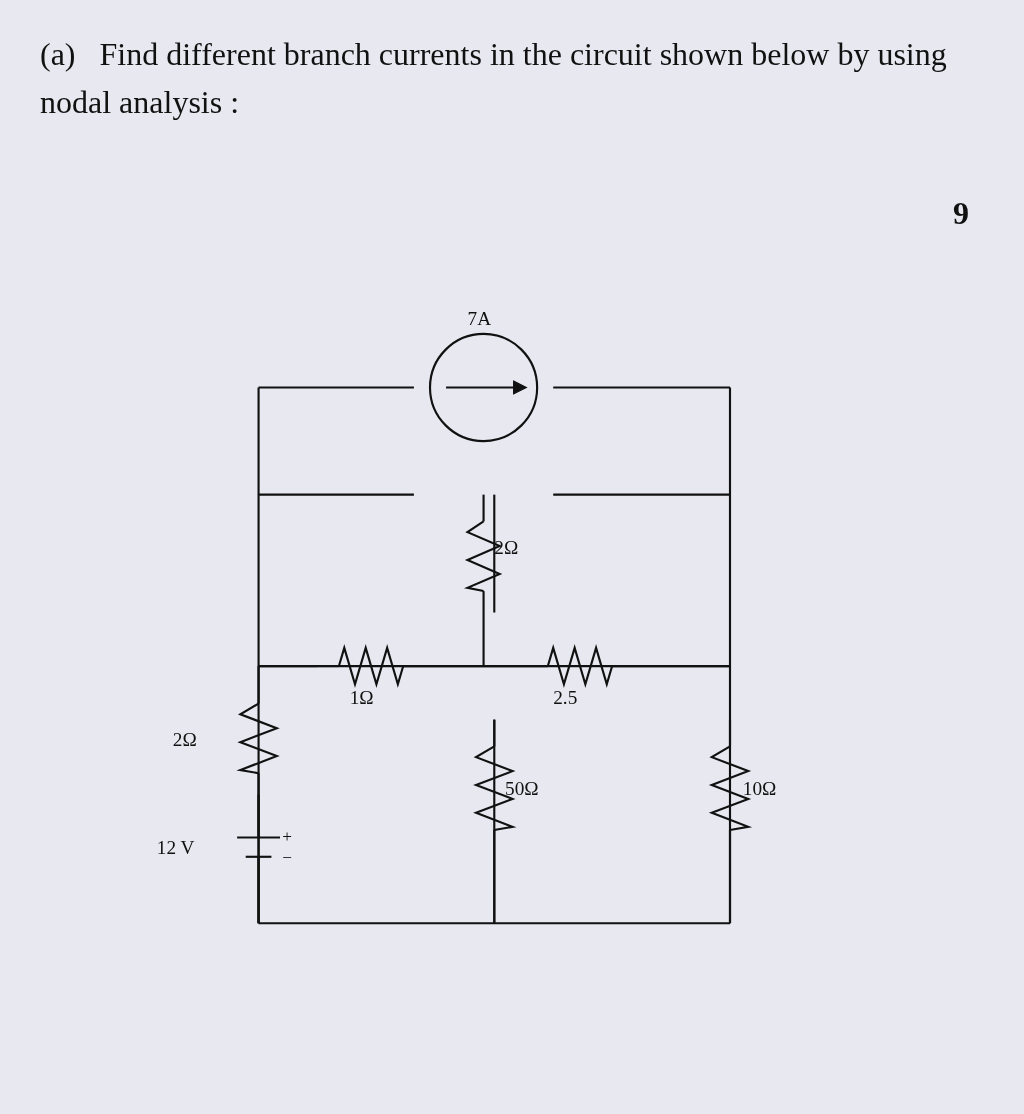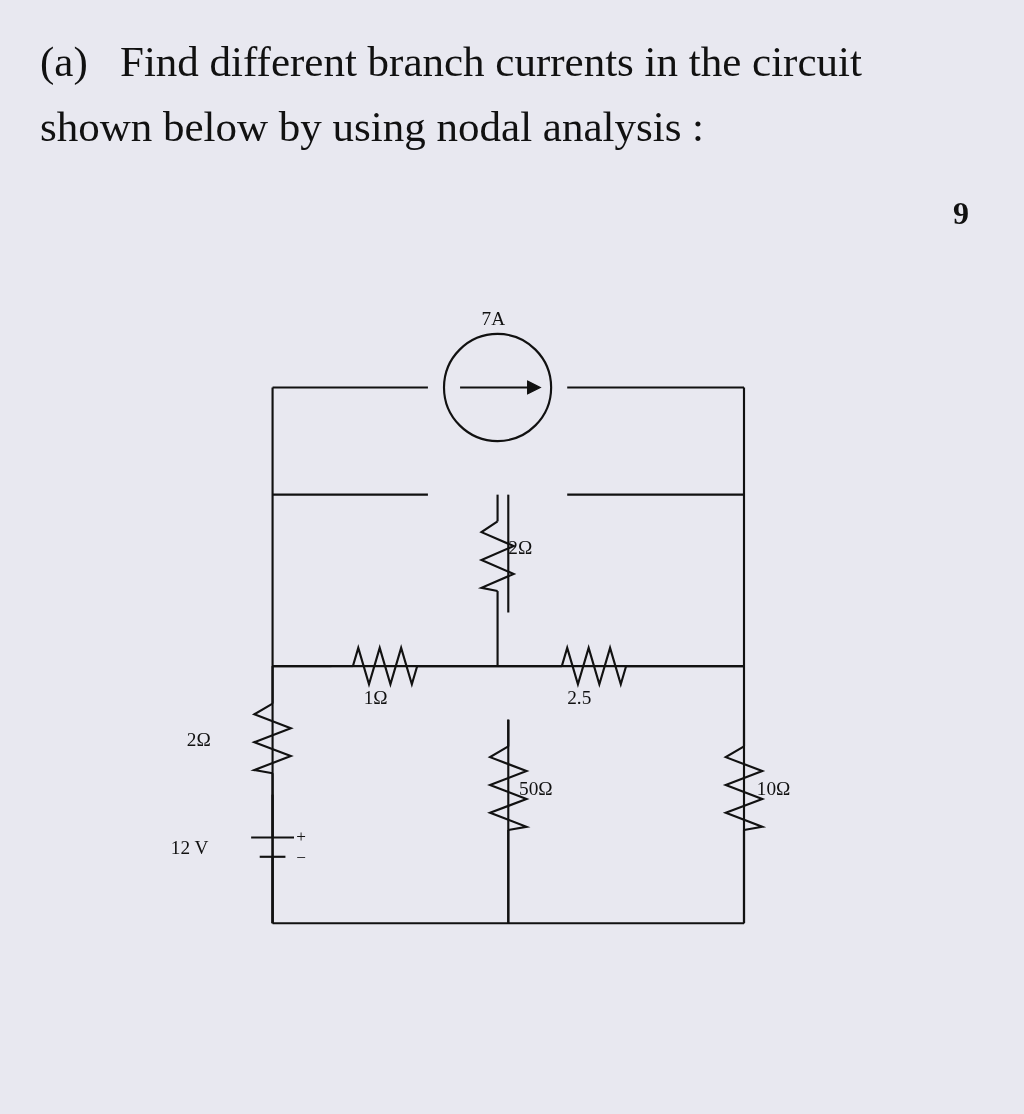--- a/index.html
+++ b/index.html
@@ -24,7 +24,7 @@
       top: 30px;
       left: 40px;
       right: 40px;
-      font-size: 43px;
+      font-size: 32px;
       line-height: 1.5;
       color: #111;
     }

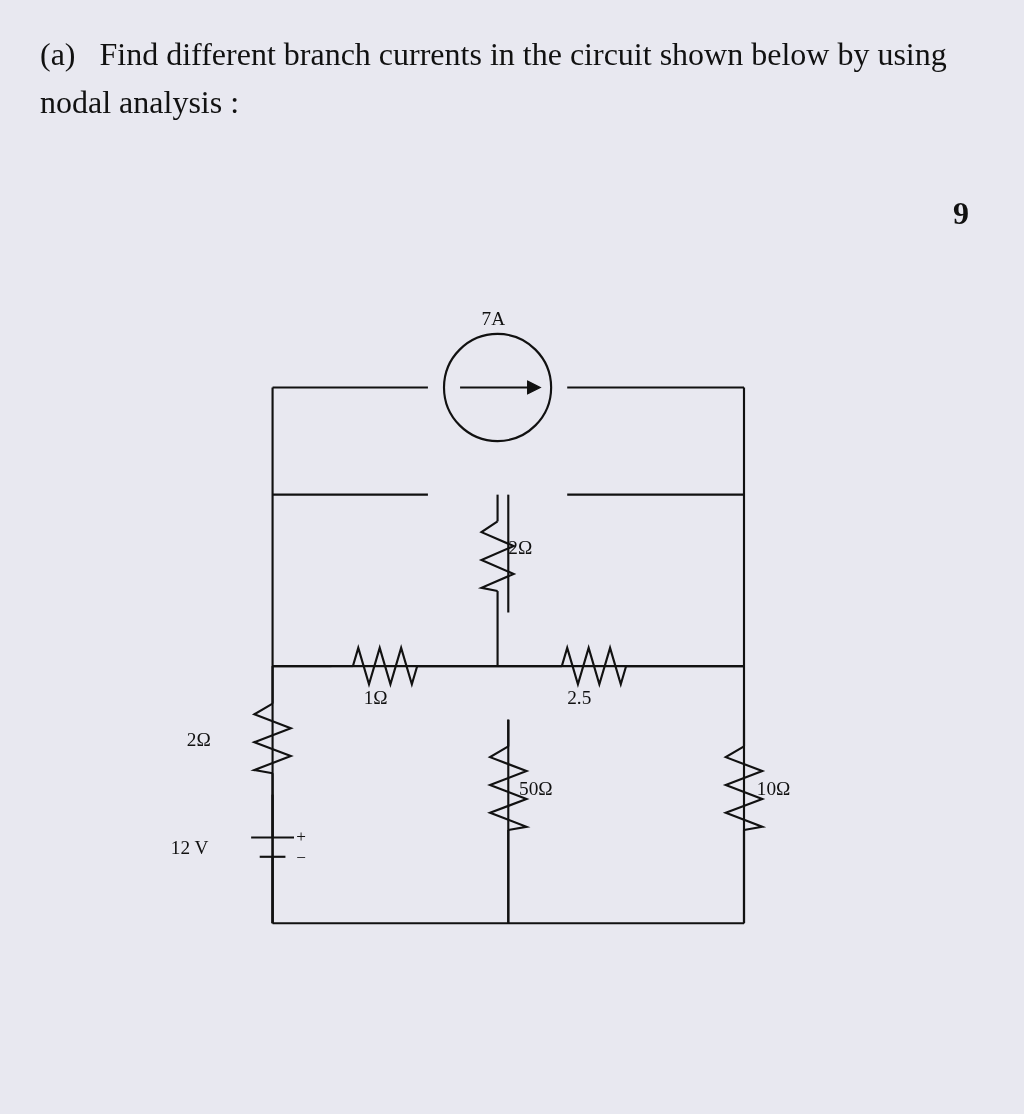--- a/index.html
+++ b/index.html
@@ -42,7 +42,7 @@
     .circuit-container {
       position: absolute;
       top: 300px;
-      left: 144px;
+      left: 130px;
       width: 750px;
       height: 700px;
     }

